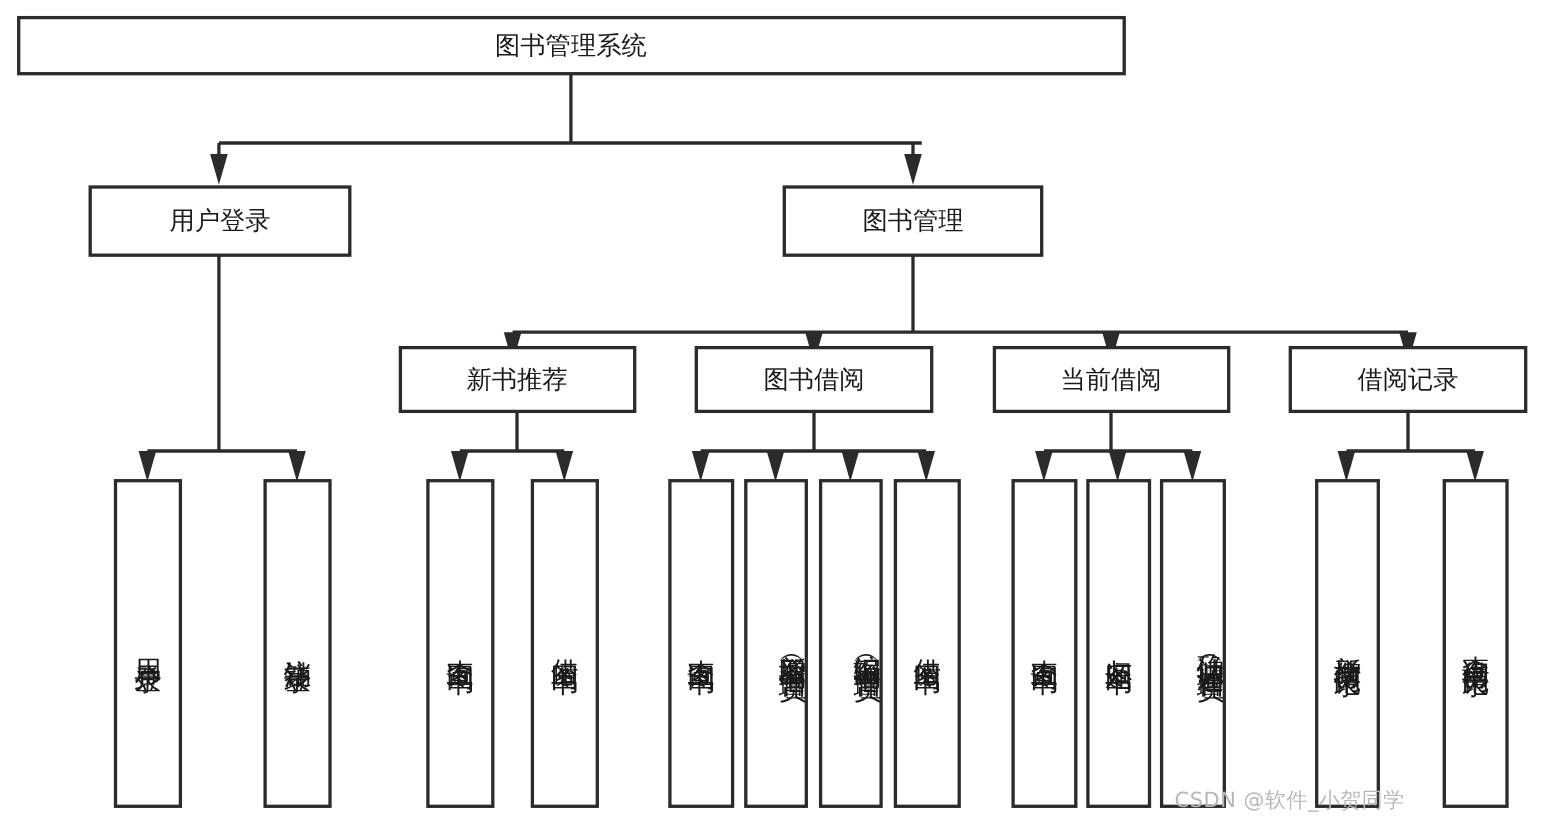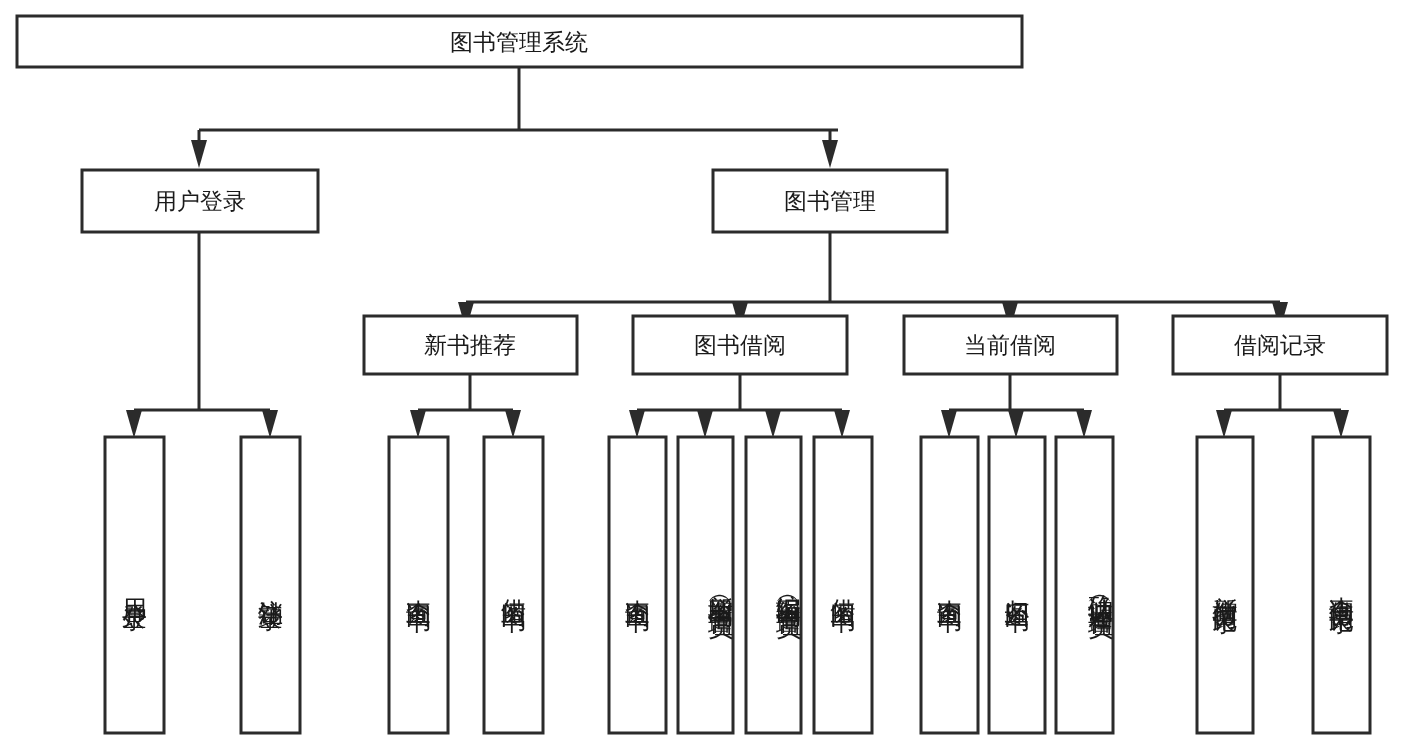--- a/index.html
+++ b/index.html
@@ -210,6 +210,7 @@
   <div class="vlabel" style="left:1197px; top:437px; width:56px; height:296px;">新增借阅记录</div>
   <div class="vlabel" style="left:1313px; top:437px; width:57px; height:296px;">查询借阅记录</div>
 
+  <div class="watermark">CSDN @软件_小贺同学</div>
 
 </div>
 

